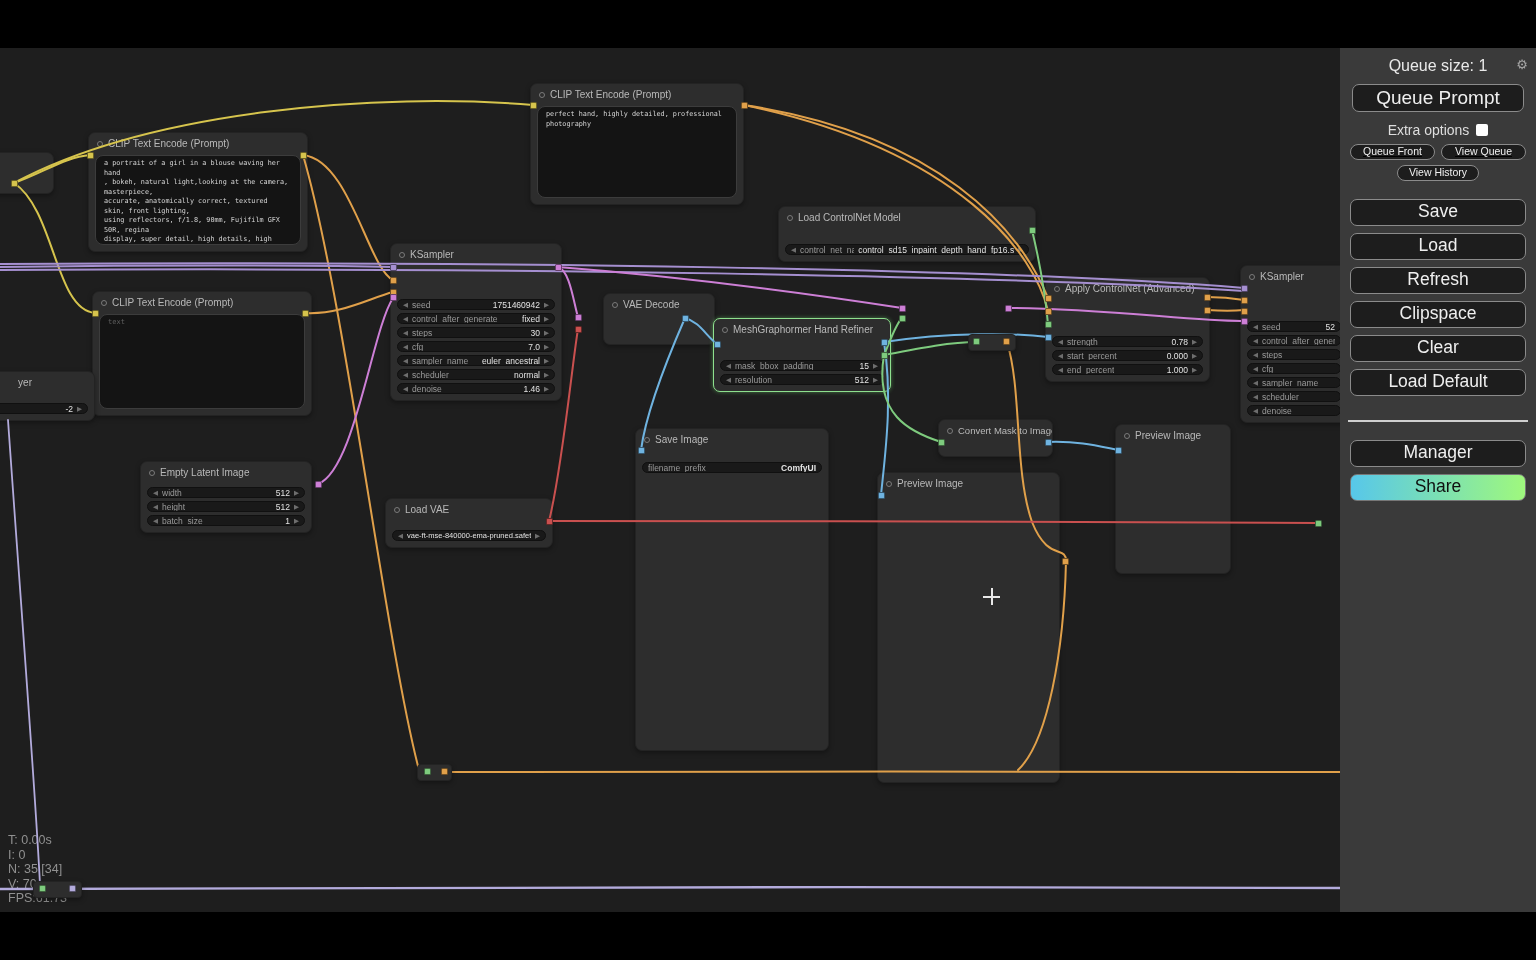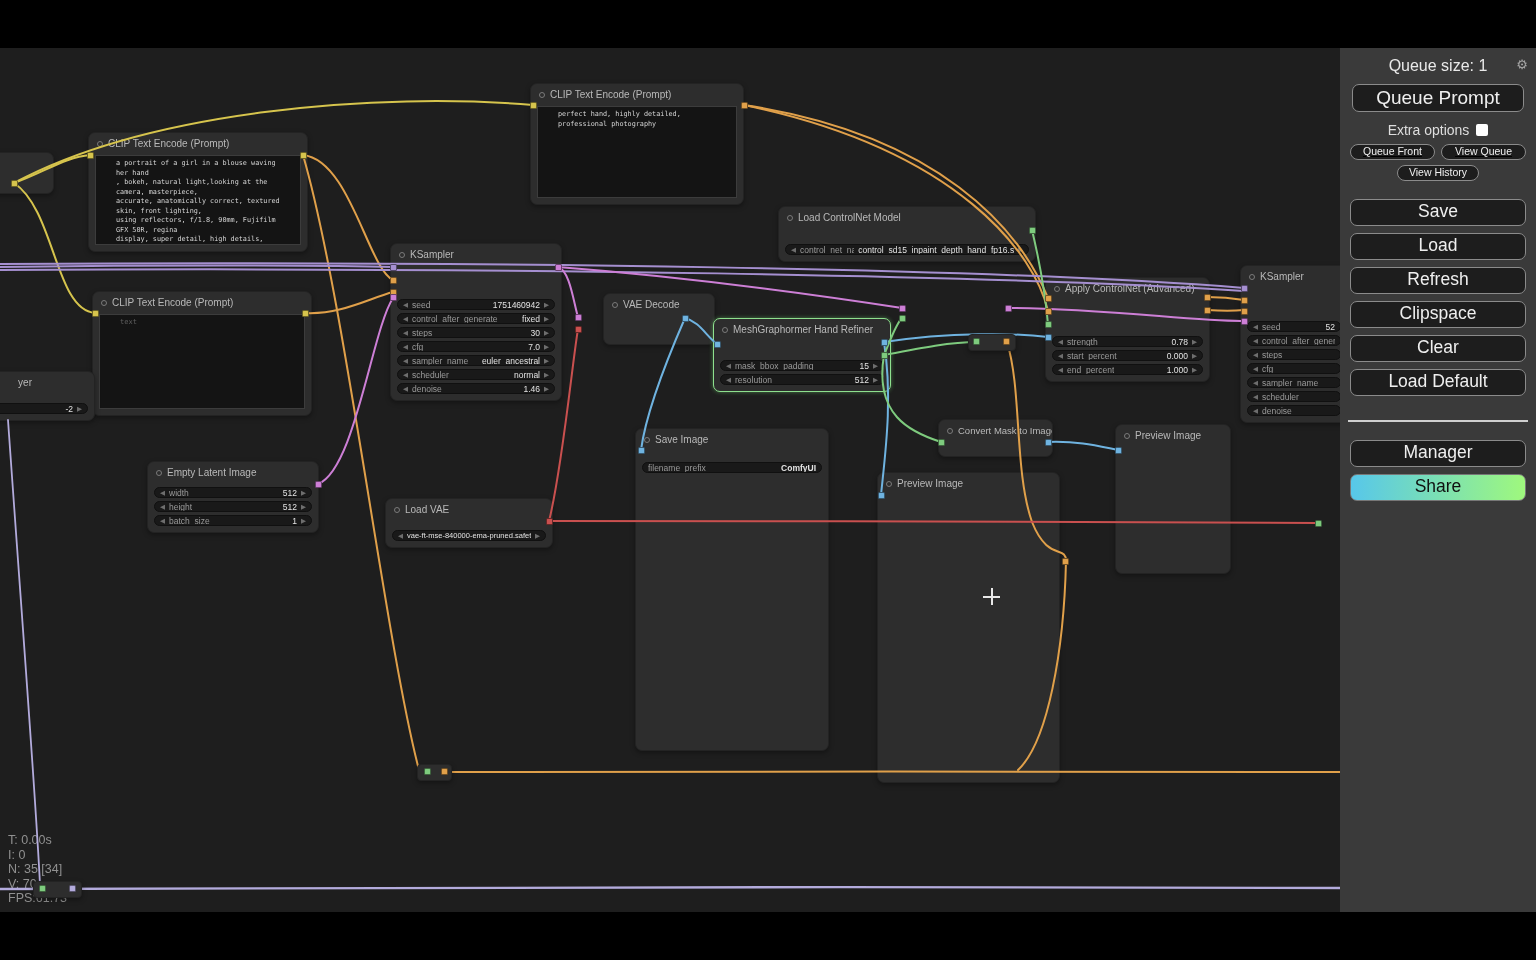--- a/index.html
+++ b/index.html
@@ -30,9 +30,9 @@
   .wl { color:#9a9a9a; overflow:hidden; }
   .wv { color:#e2e2e2; margin-left:auto; overflow:hidden; }
   .wv.left { margin-left:0; }
-  .ntext { flex:1; background:#141414; border:1px solid #3c3c3c; border-radius:0;
+  .ntext { flex:1; background:#141414; border:1px solid #3c3c3c; border-radius:8px;
     font-family:"DejaVu Sans Mono", monospace; font-size:6.8px; line-height:1.4;
-    color:#d6d6d6; padding:3px 20px; white-space:pre-wrap; overflow:hidden; }
+    color:#d6d6d6; padding:3px 8px; white-space:pre-wrap; overflow:hidden; }
   .ntext.ph { color:#5f5f5f; font-size:7px; }
 
   

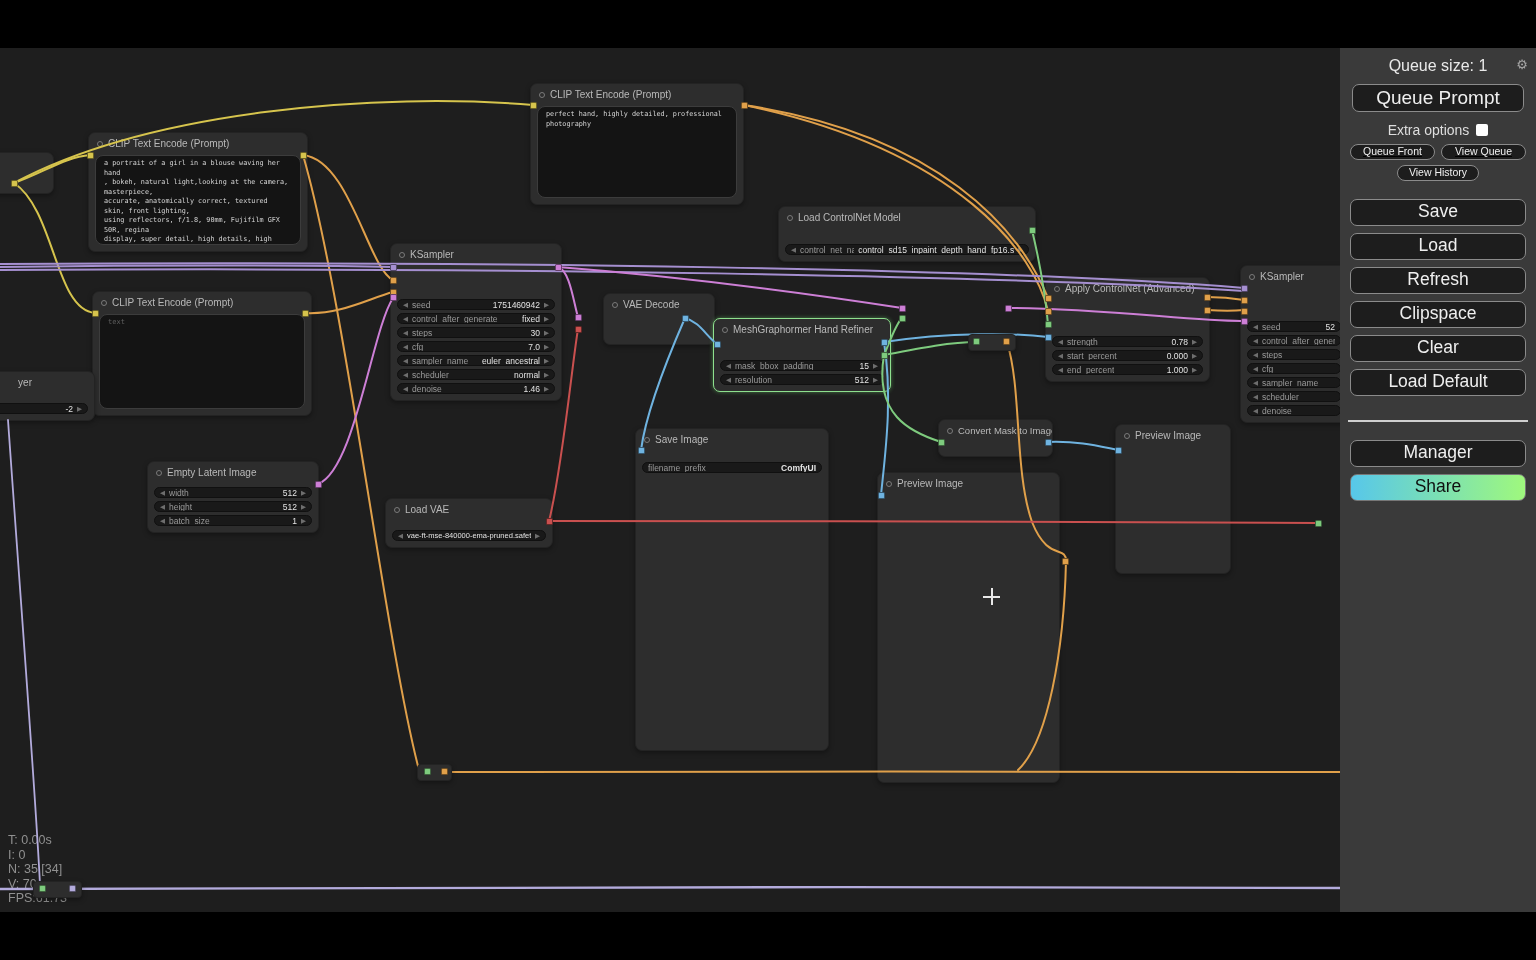--- a/index.html
+++ b/index.html
@@ -278,7 +278,7 @@
     </div>
   </div>
 
-  <div class="node" style="left:147px; top:461px; width:172px; height:72px;">
+  <div class="node" style="left:140px; top:461px; width:172px; height:72px;">
     <div class="ntitle">
         <span class="ndot"></span>
         <span>Empty Latent Image</span>

